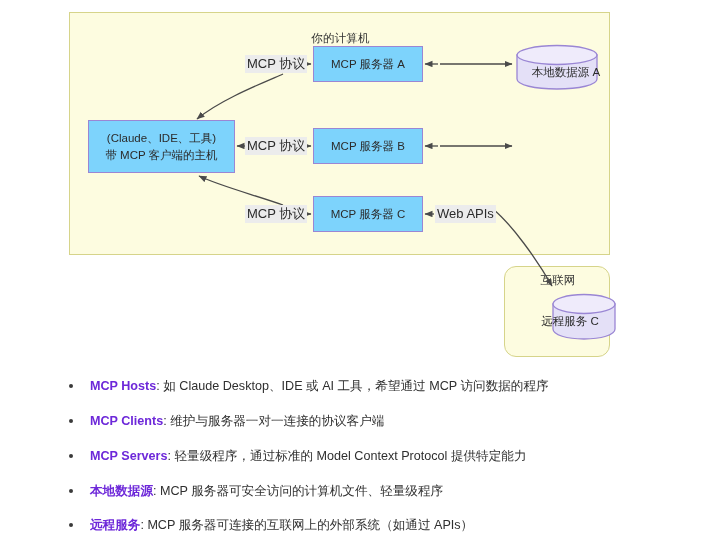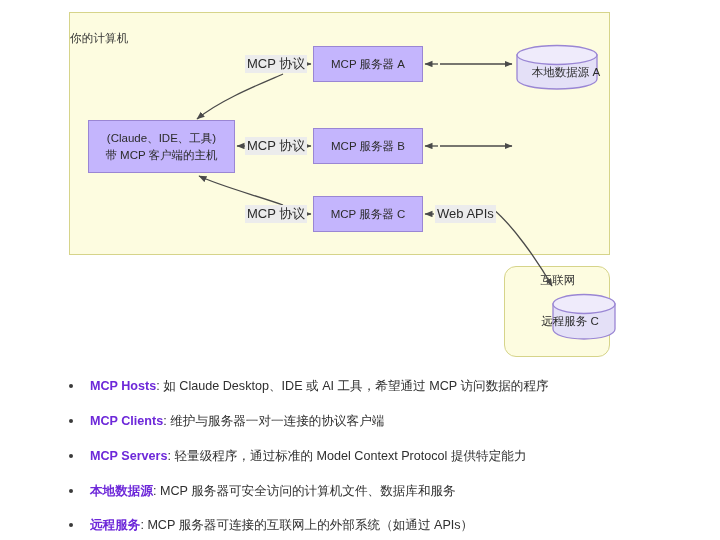--- a/index.html
+++ b/index.html
@@ -49,7 +49,7 @@
     white-space: nowrap;
     letter-spacing: 0.2px;
   }
-  #host-machine-title { left: 0; top: 18px; width: 541px; }
+  #host-machine-title { left: 0; top: 18px; width: 541px; text-align: center; }
   #internet-title     { left: 0; top: 6px;  width: 106px; text-align: center; }
 
   .node-box {

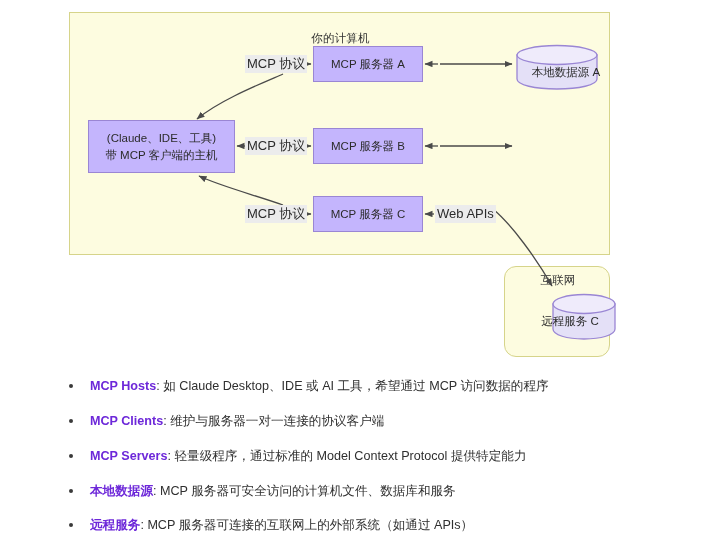--- a/index.html
+++ b/index.html
@@ -54,7 +54,7 @@
 
   .node-box {
     position: absolute;
-    background: #c4b5fd;
+    background: #7dd3fc;
     border: 1.4px solid #9A86D4;
     box-sizing: border-box;
     display: flex;

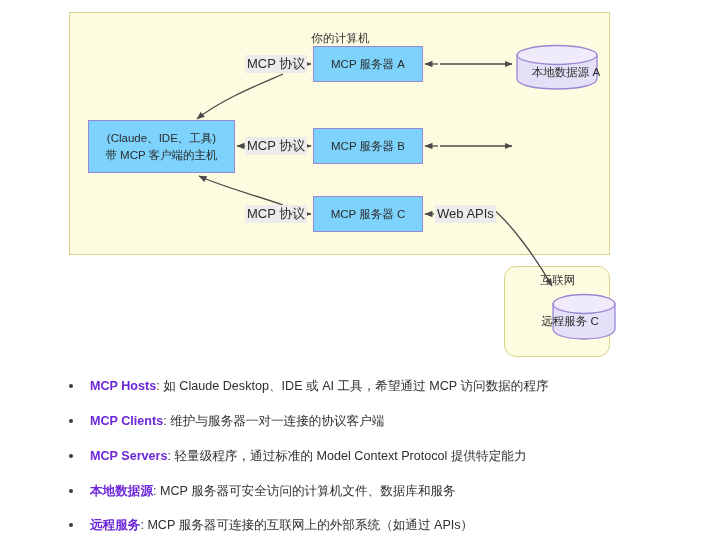--- a/index.html
+++ b/index.html
@@ -229,7 +229,7 @@
     <span class="bullet-term">MCP Servers</span><span>: </span><span>轻量级程序，通过标准的 Model Context Protocol 提供特定能力</span>
   </li>
   <li>
-    <span class="bullet-term">本地数据源</span><span>: </span><span>MCP 服务器可安全访问的计算机文件、数据库和服务</span>
+    <span class="bullet-term">本地数据源</span><span>: </span><span>MCP 服务器可安全访问的计算机文件、轻量级程序</span>
   </li>
   <li>
     <span class="bullet-term">远程服务</span><span>: </span><span>MCP 服务器可连接的互联网上的外部系统（如通过 APIs）</span>

